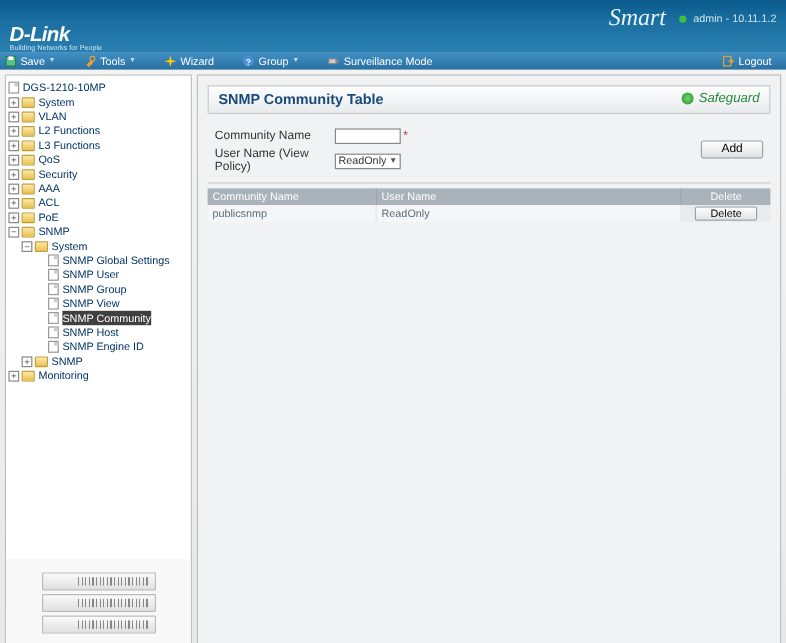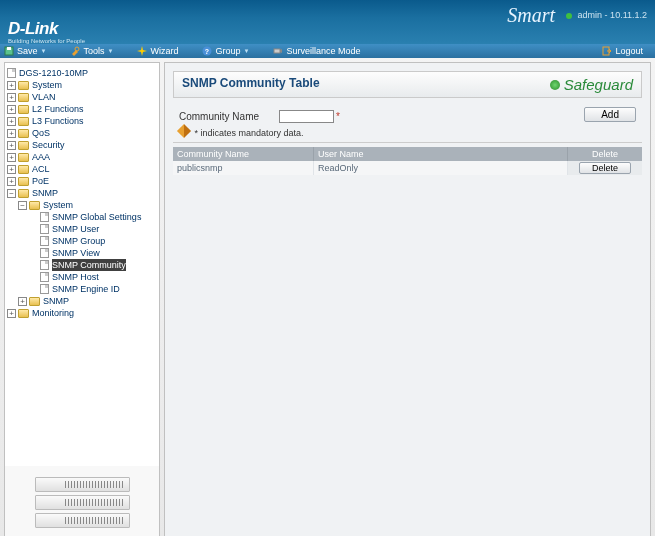--- a/index.html
+++ b/index.html
@@ -85,7 +85,7 @@
     margin-bottom:8px;
   }
   .page-title-bar h2 { font-size:12px; color:#1a4a7a; font-weight:bold; flex:1;}
-  .safeguard { color:#2a8a3a; font-size:15px; font-style:italic; display:flex; align-items:center;}
+  .safeguard { color:#2a8a3a; font-size:11px; font-style:italic; display:flex; align-items:center;}
   .safeguard-ico { width:10px; height:10px; background:radial-gradient(circle,#6fd66f,#2a8a2a); border-radius:50%; margin-right:4px;}
   .form-area { padding: 4px 6px; font-size:10px; color:#333; border-bottom:1px solid #ccc; margin-bottom:4px; position:relative;}
   .form-row { display:flex; align-items:center; margin-bottom:3px;}

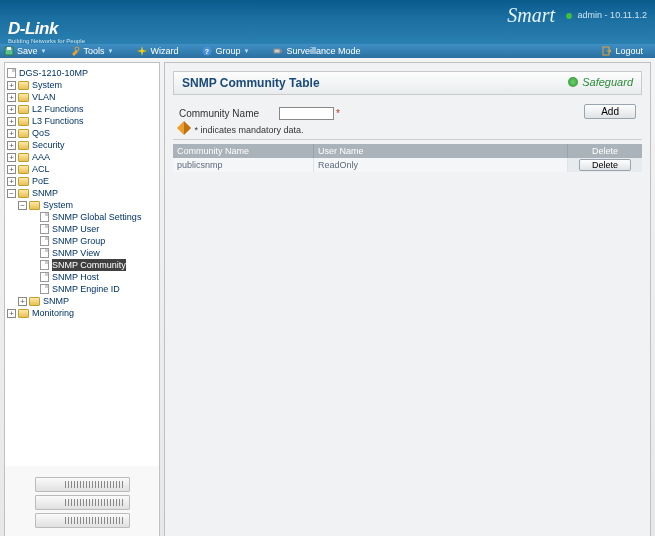--- a/index.html
+++ b/index.html
@@ -302,6 +302,13 @@
         <span class="form-label">Community Name</span>
         <input class="form-input" value="" style="">
         <span style="color:#c0392b;margin-left:2px;">*</span>
+      </div>
+      <div class="form-row">
+        <span class="form-label">User Name (View Policy)</span>
+        <div class="form-select">
+          <span>ReadOnly</span>
+          <span class="sel-arrow">▼</span>
+        </div>
       </div>
       <div class="mandatory">
         <span class="pencil-ico"></span>

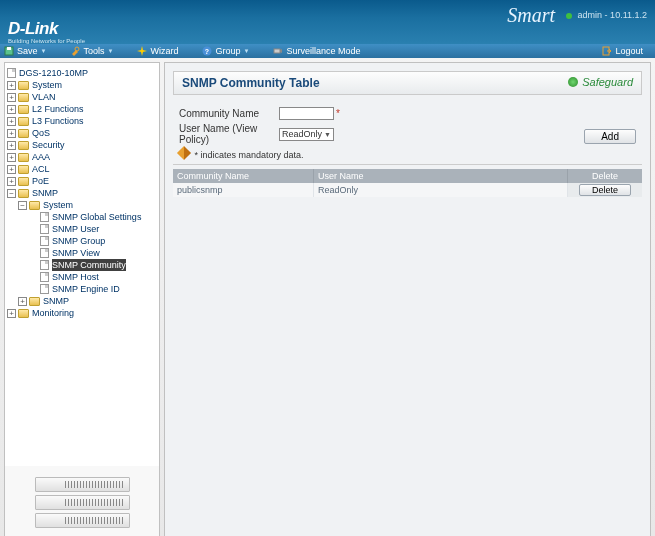--- a/index.html
+++ b/index.html
@@ -309,10 +309,6 @@
           <span>ReadOnly</span>
           <span class="sel-arrow">▼</span>
         </div>
-      </div>
-      <div class="mandatory">
-        <span class="pencil-ico"></span>
-        <span>* indicates mandatory data.</span>
       </div>
       <button class="add-btn">Add</button>
     </div>

